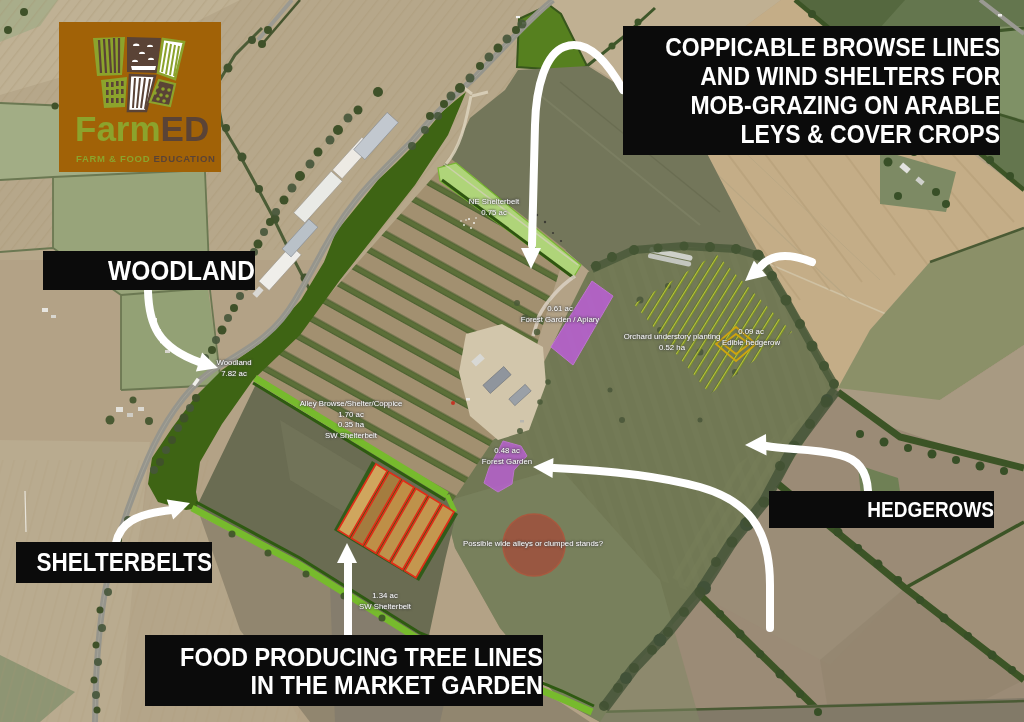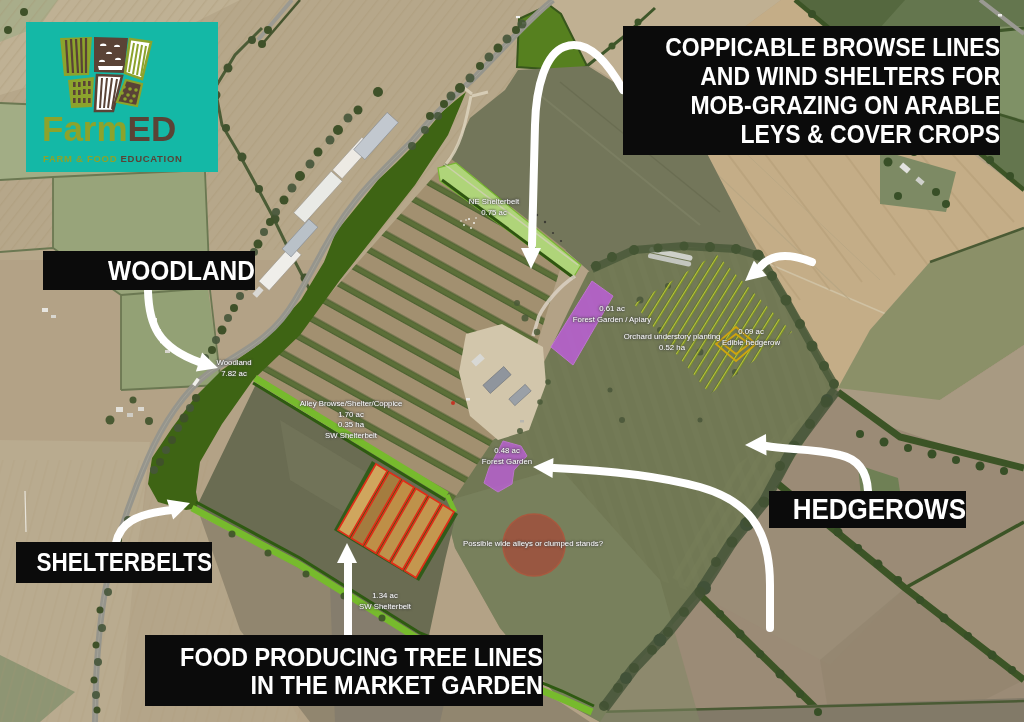--- a/index.html
+++ b/index.html
@@ -468,7 +468,7 @@
       <div>HEDGEROWS</div>
     </div>
 
-<div style="position:absolute;left:26px;top:22px;width:192px;height:150px;background:#14b8a6">
+<div style="position:absolute;left:59px;top:22px;width:162px;height:150px;background:#a16207">
 <svg width="162" height="150" viewBox="0 0 162 150">
 <g>
 

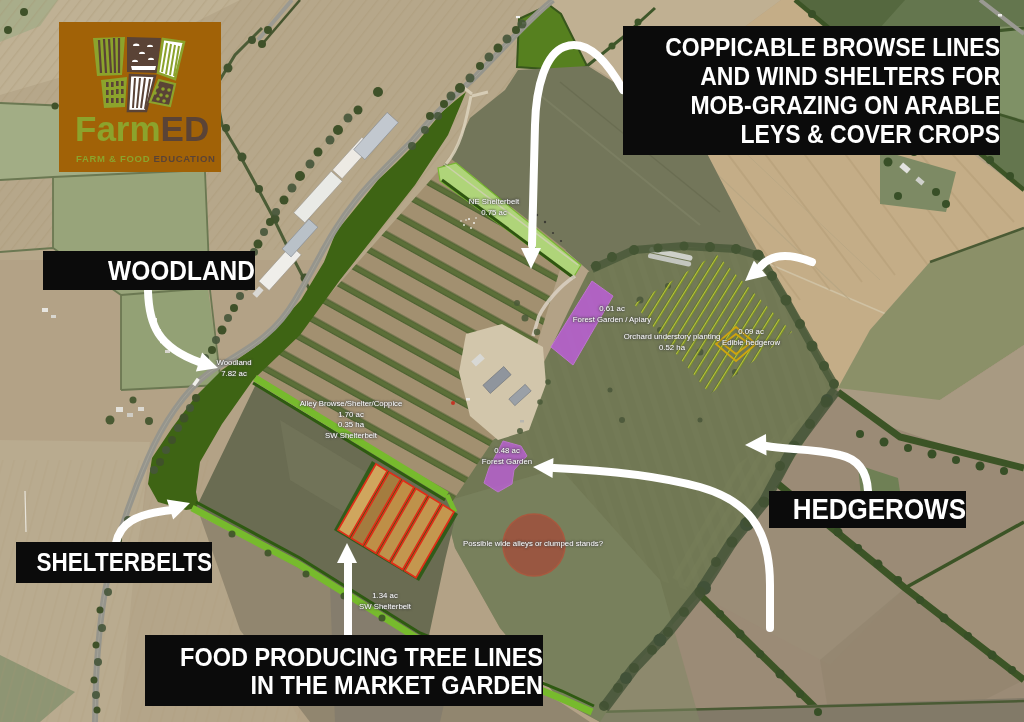--- a/index.html
+++ b/index.html
@@ -439,7 +439,7 @@
 </svg>
 
 <div class="sm" style="left:494px;top:207px">NE Shelterbelt<br>0.75 ac</div>
-<div class="sm" style="left:612px;top:314px">0.61 ac<br>Forest Garden / Apiary</div>
+<div class="sm" style="left:560px;top:314px">0.61 ac<br>Forest Garden / Apiary</div>
 <div class="sm" style="left:672px;top:342px">Orchard understory planting<br>0.52 ha</div>
 <div class="sm" style="left:751px;top:337px">0.09 ac<br>Edible hedgerow</div>
 <div class="sm" style="left:234px;top:368px">Woodland<br>7.82 ac</div>

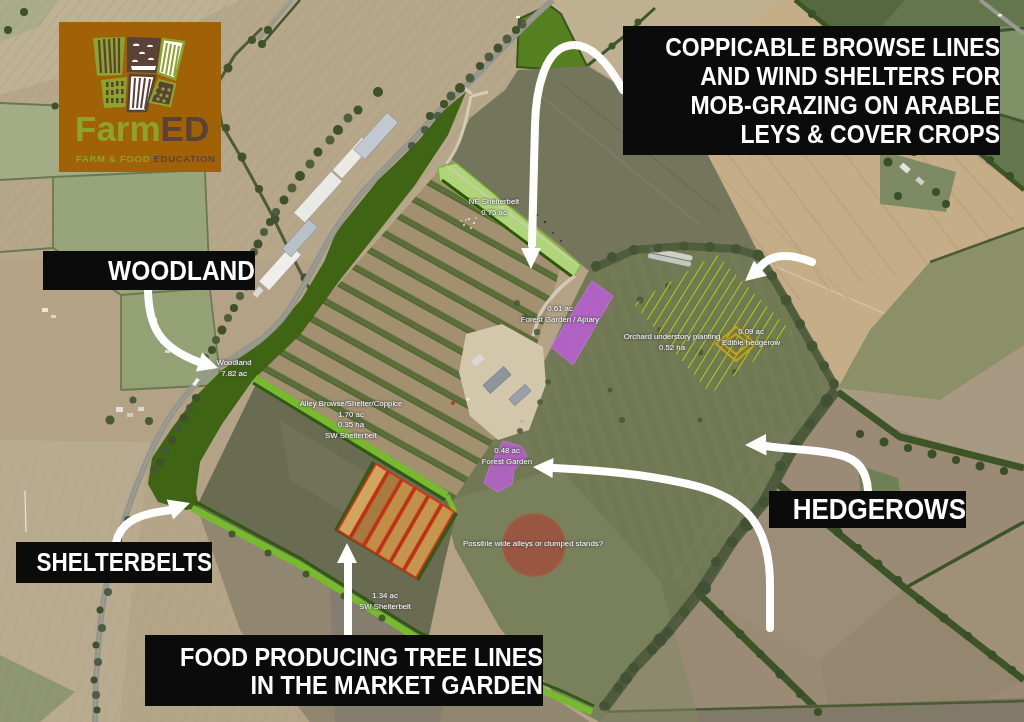--- a/index.html
+++ b/index.html
@@ -464,7 +464,7 @@
 <div class="box" style="left:16px;top:542px;width:196px;height:41px;font-size:22.5px">
       <div>SHELTERBELTS</div>
     </div>
-<div class="box" style="left:769px;top:491px;width:197px;height:37px;font-size:26px">
+<div class="box" style="left:769px;top:491px;width:225px;height:37px;font-size:19px">
       <div>HEDGEROWS</div>
     </div>
 

